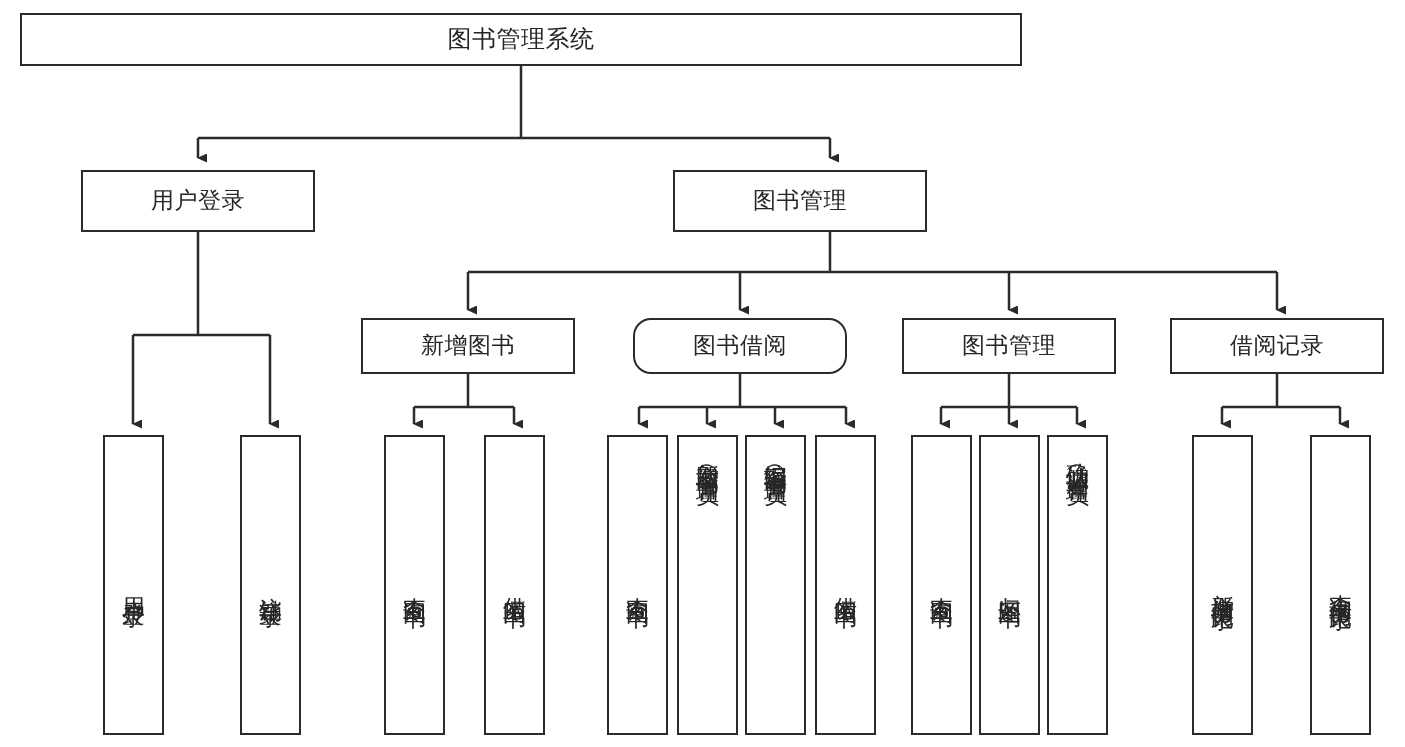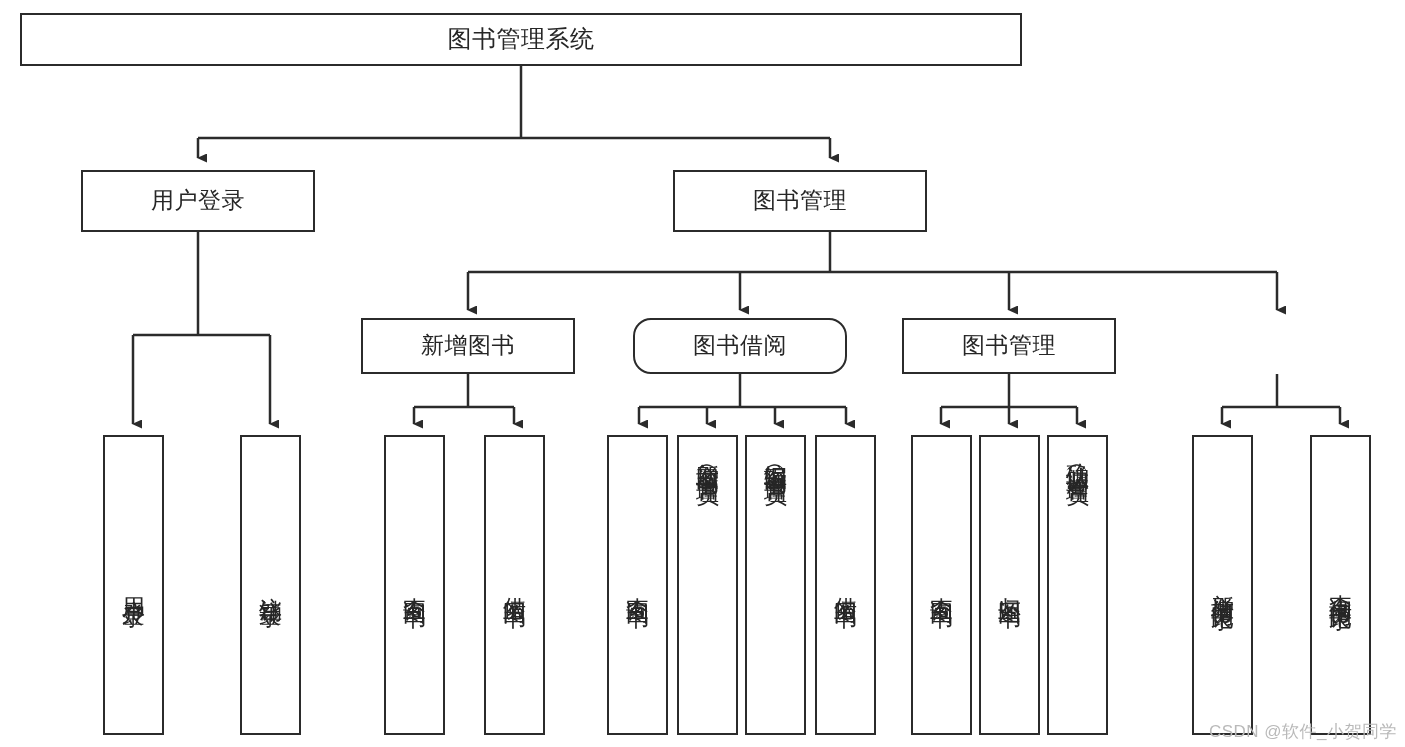--- a/index.html
+++ b/index.html
@@ -159,6 +159,9 @@
     <span class="node-label">图书管理</span>
   </div>
 
+  <div class="node horiz" id="node-records" style="left:1170px; top:318px; width:214px; height:56px;">
+    <span class="node-label">借阅记录</span>
+  </div>
 
   <div class="node vert centered" id="node-leaf-1" style="left:103px; top:435px; width:61px; height:300px;">
     <span class="node-label">用户登录</span>

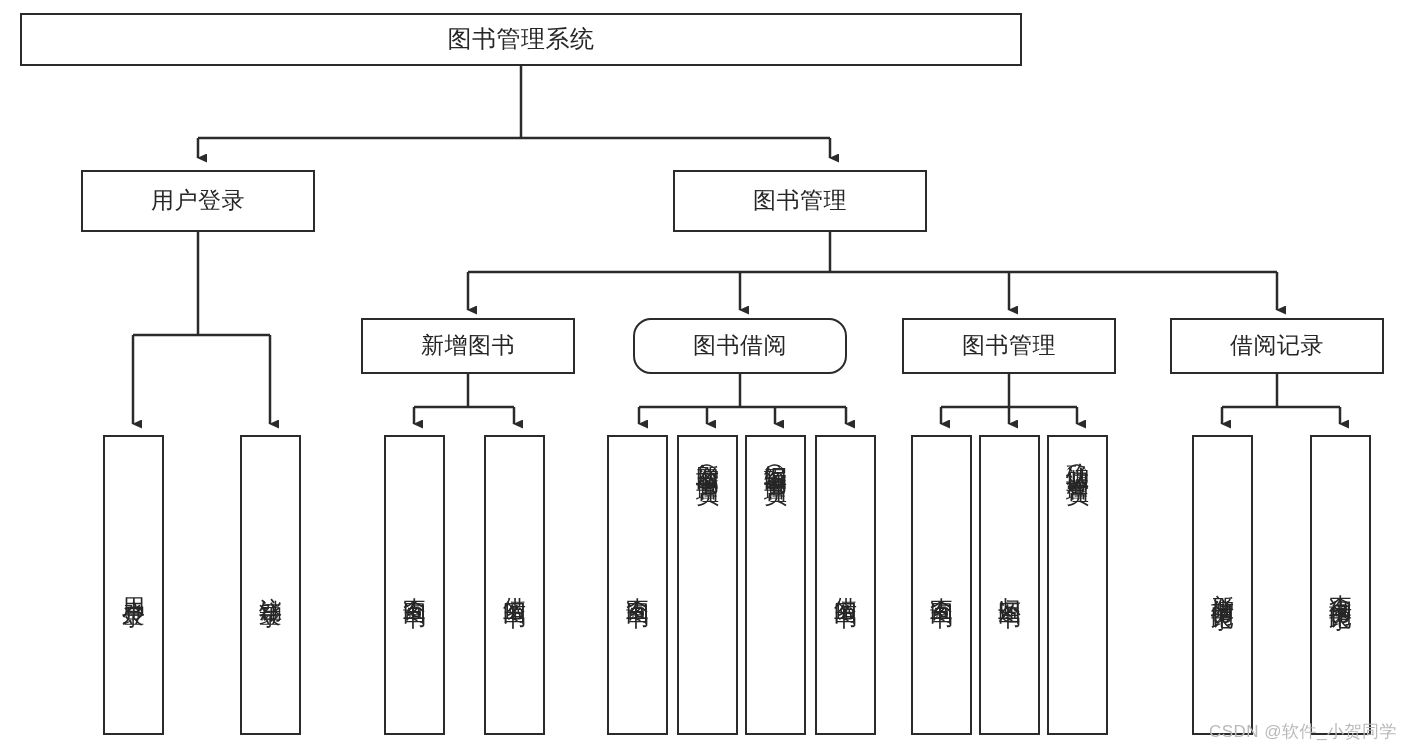--- a/index.html
+++ b/index.html
@@ -215,7 +215,6 @@
     <span class="node-label">查询借阅记录</span>
   </div>
 
-  <div id="watermark">CSDN @软件_小贺同学</div>
 
 </div>
 

